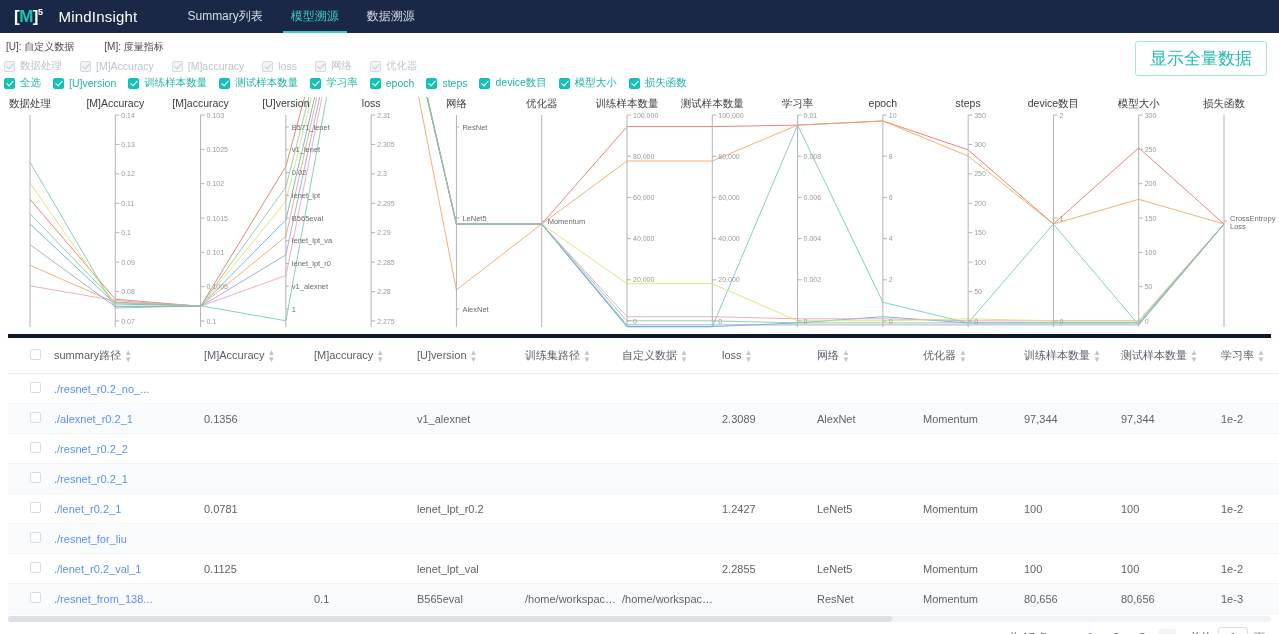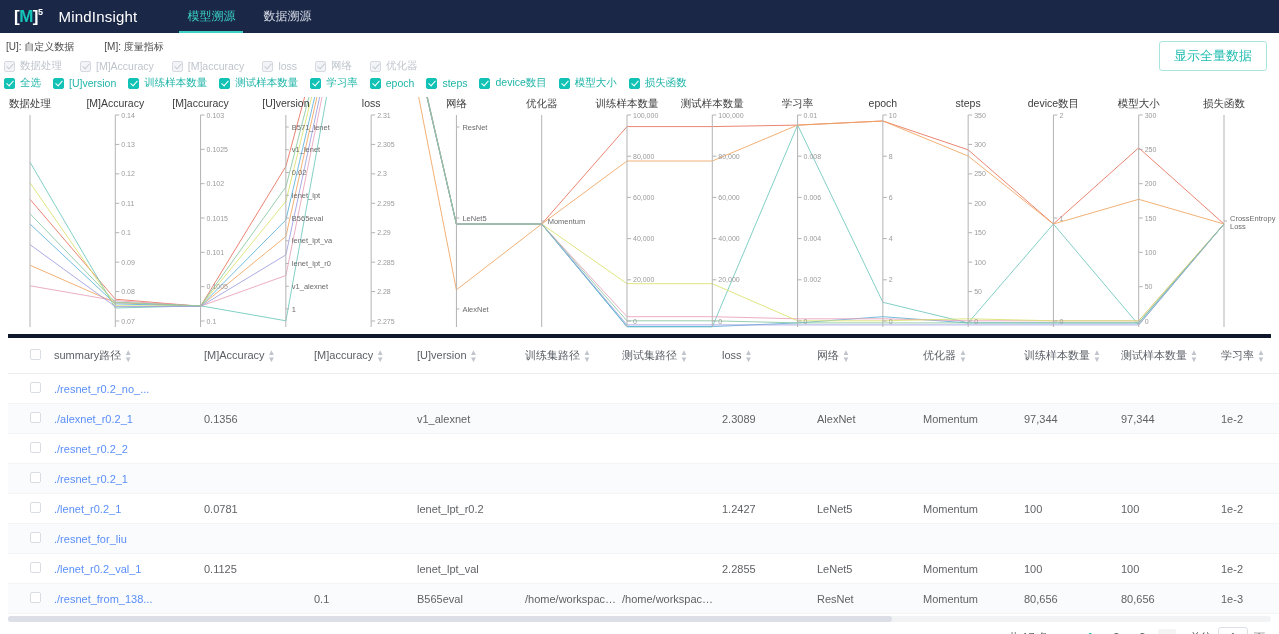--- a/index.html
+++ b/index.html
@@ -274,6 +274,7 @@
   <div class="logo-mark"><span>[</span><span class="mteal">M</span><span>]</span><span class="sup">5</span></div>
   <div class="logo-text">MindInsight</div>
   <div class="nav">
+    <div class="nav-item">Summary列表</div>
     <div class="nav-item active">模型溯源</div>
     <div class="nav-item">数据溯源</div>
   </div>

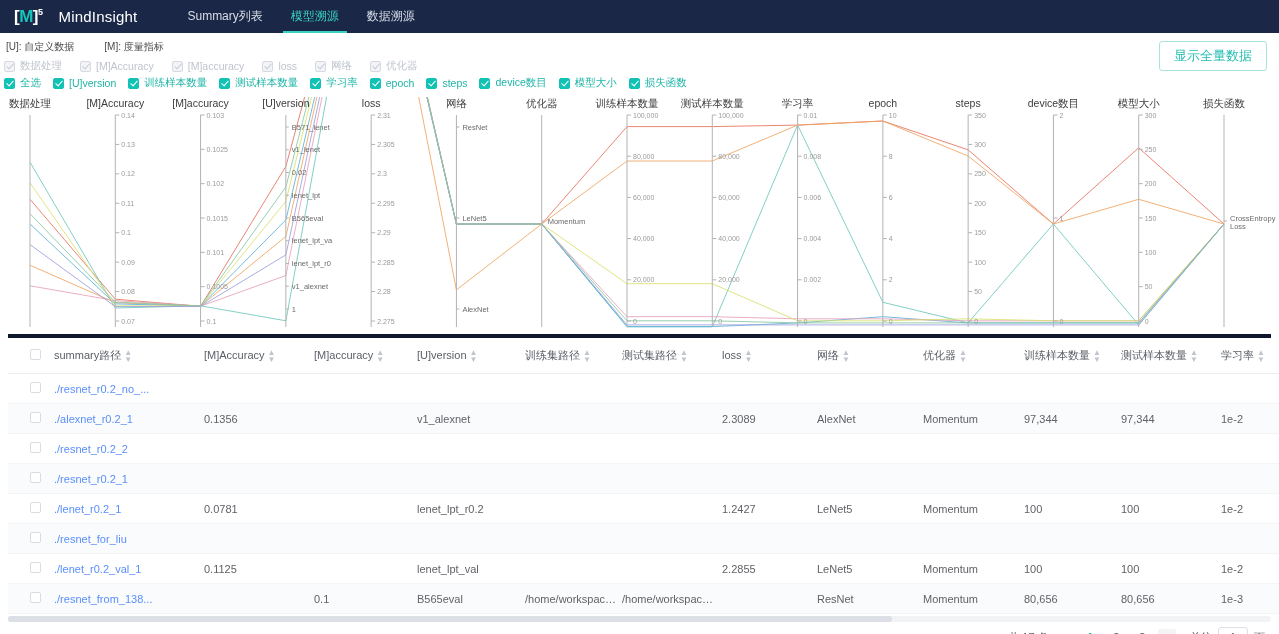--- a/index.html
+++ b/index.html
@@ -125,7 +125,7 @@
     border: 1px solid #a9e4df;
     color: #24bdb1;
     background: #fff;
-    font-size: 13px;
+    font-size: 17px;
     padding: 5px 14px;
     border-radius: 3px;
     cursor: pointer;

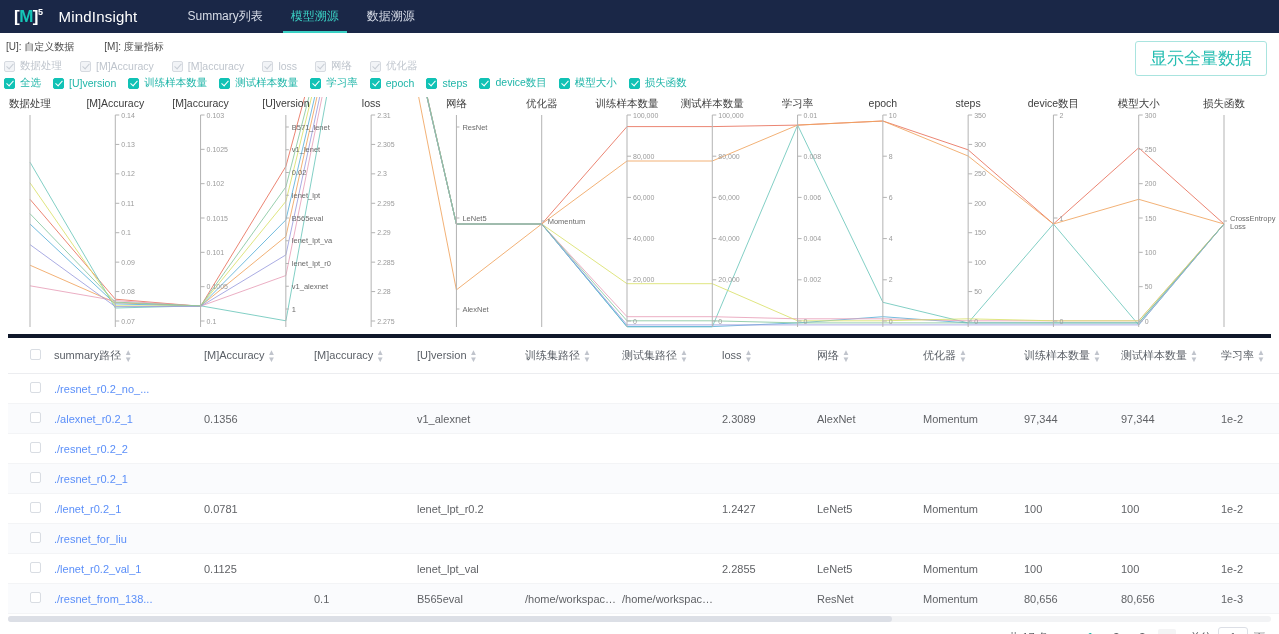--- a/index.html
+++ b/index.html
@@ -588,7 +588,7 @@
           <th><span>[M]accuracy</span><span class="sorter">▲<br>▼</span></th>
           <th><span>[U]version</span><span class="sorter">▲<br>▼</span></th>
           <th><span>训练集路径</span><span class="sorter">▲<br>▼</span></th>
-          <th><span>测试集路径</span><span class="sorter">▲<br>▼</span></th>
+          <th><span>自定义数据</span><span class="sorter">▲<br>▼</span></th>
           <th><span>loss</span><span class="sorter">▲<br>▼</span></th>
           <th><span>网络</span><span class="sorter">▲<br>▼</span></th>
           <th><span>优化器</span><span class="sorter">▲<br>▼</span></th>

